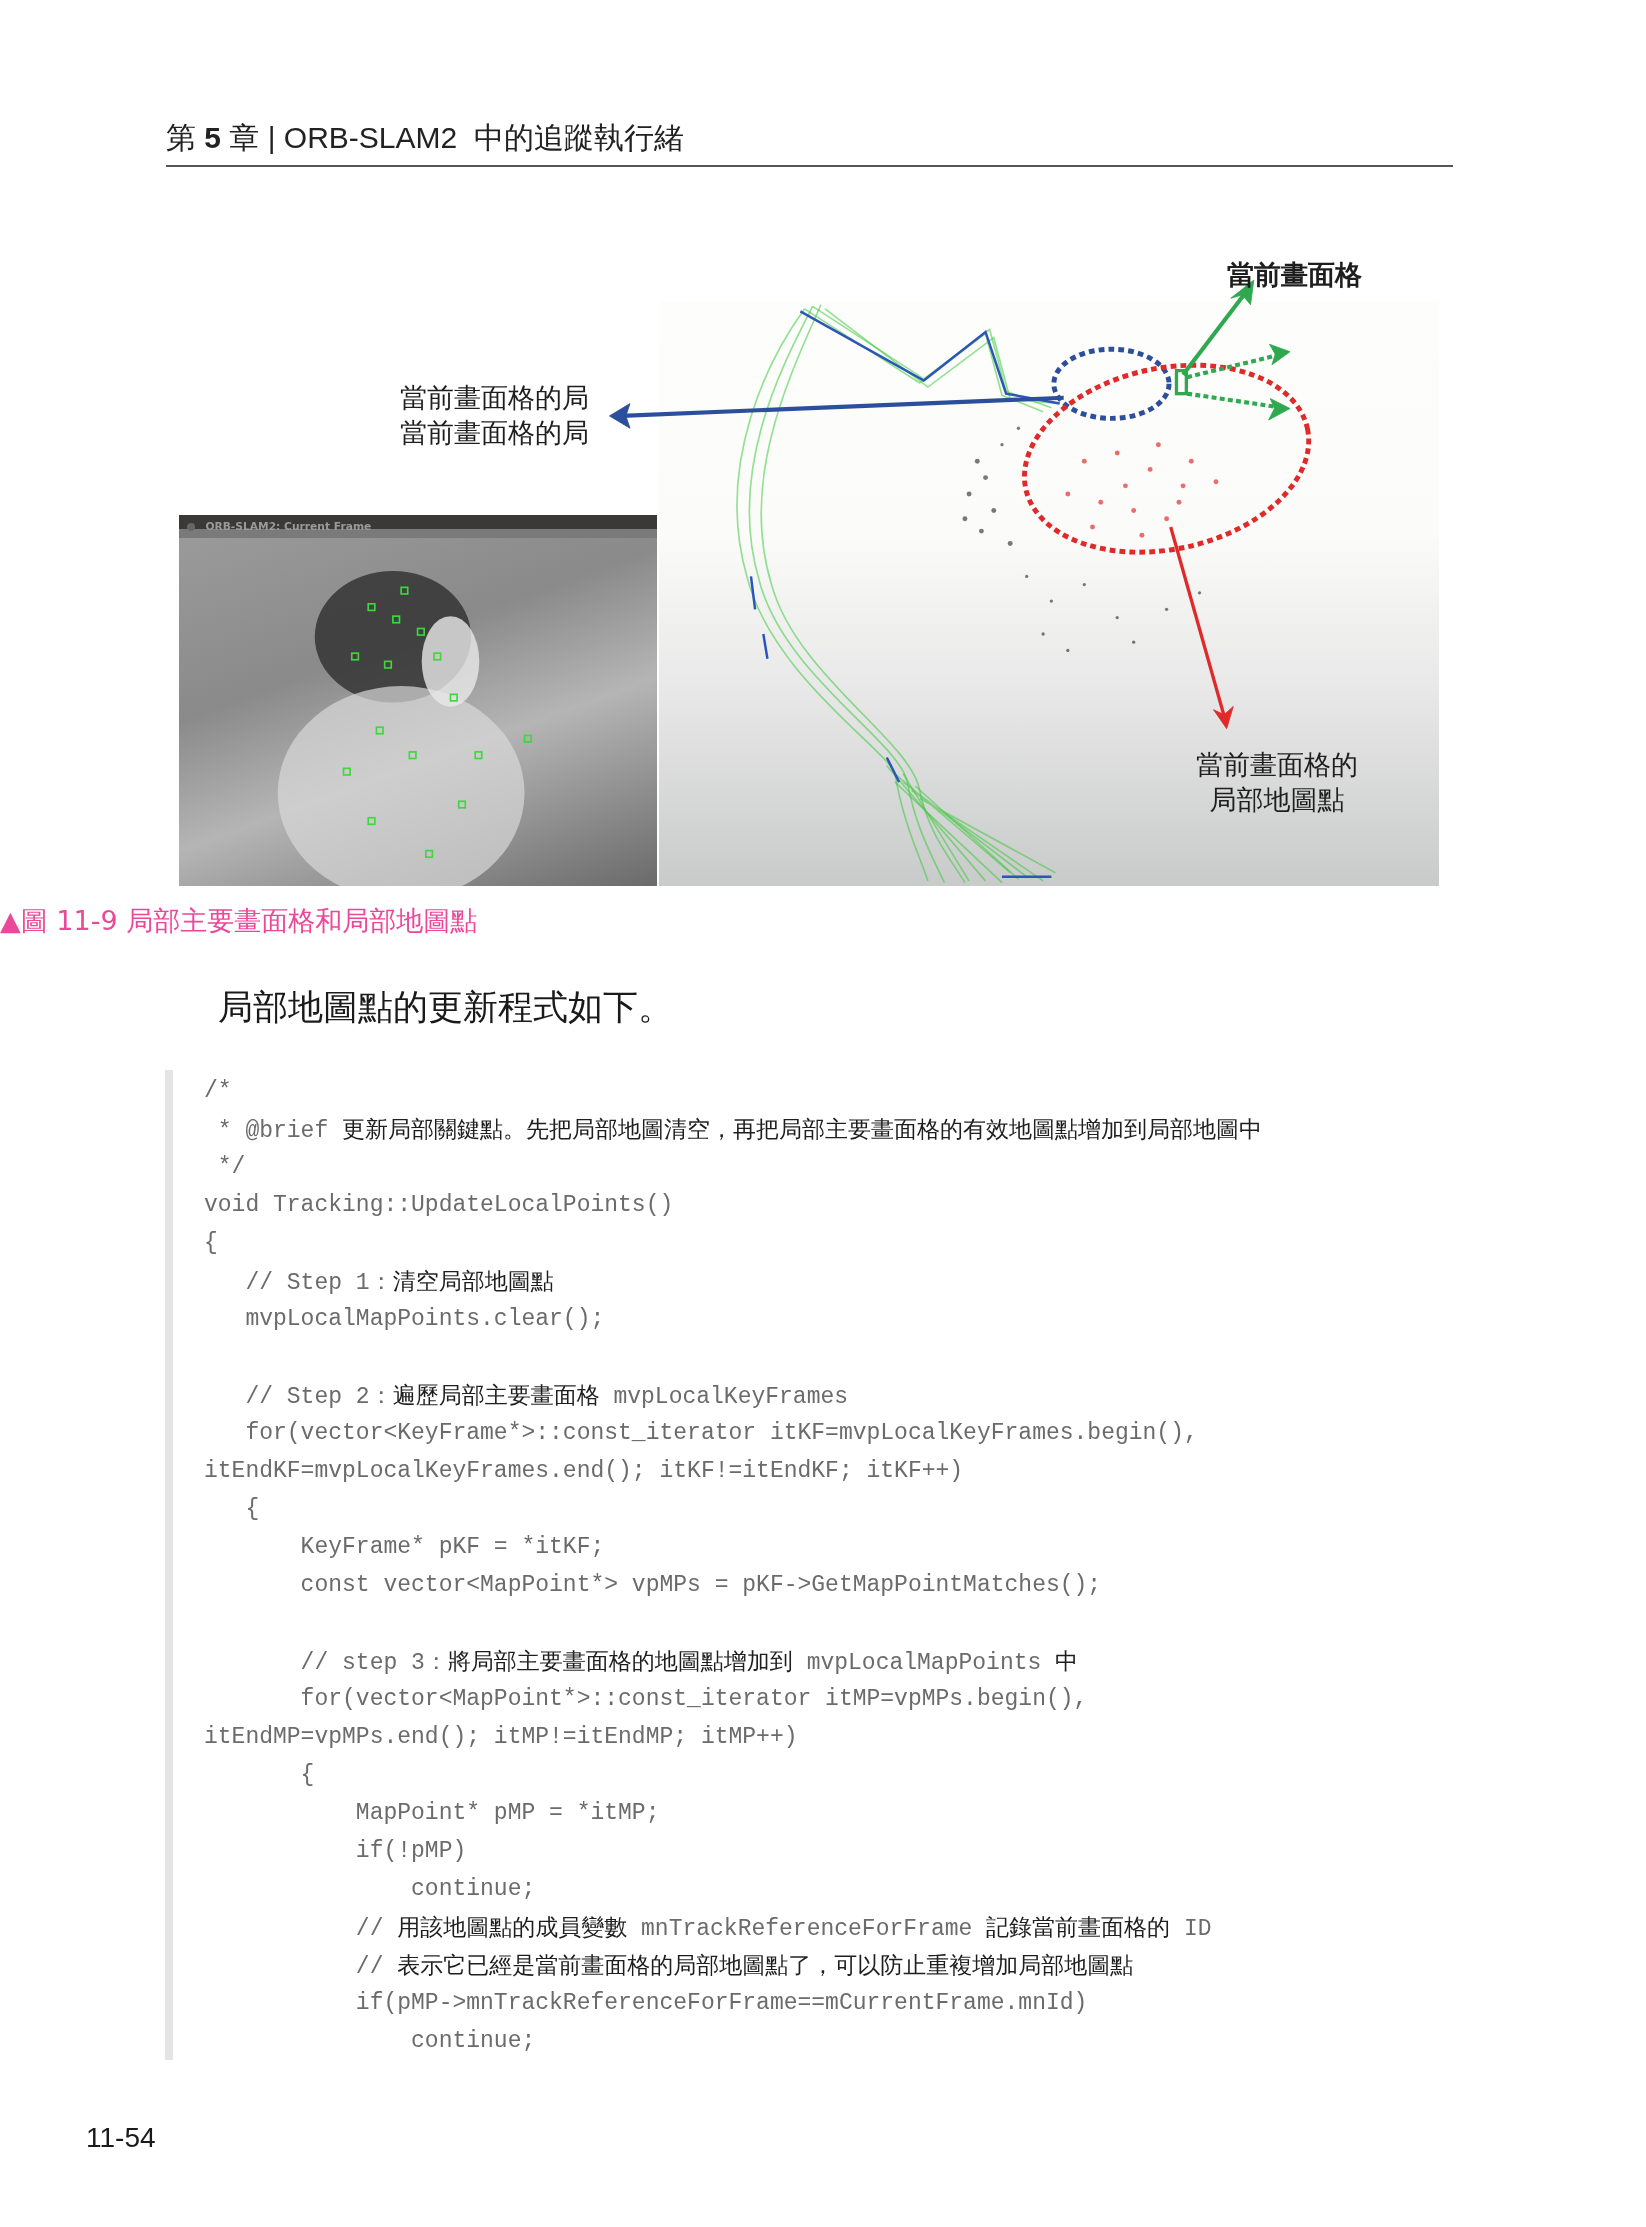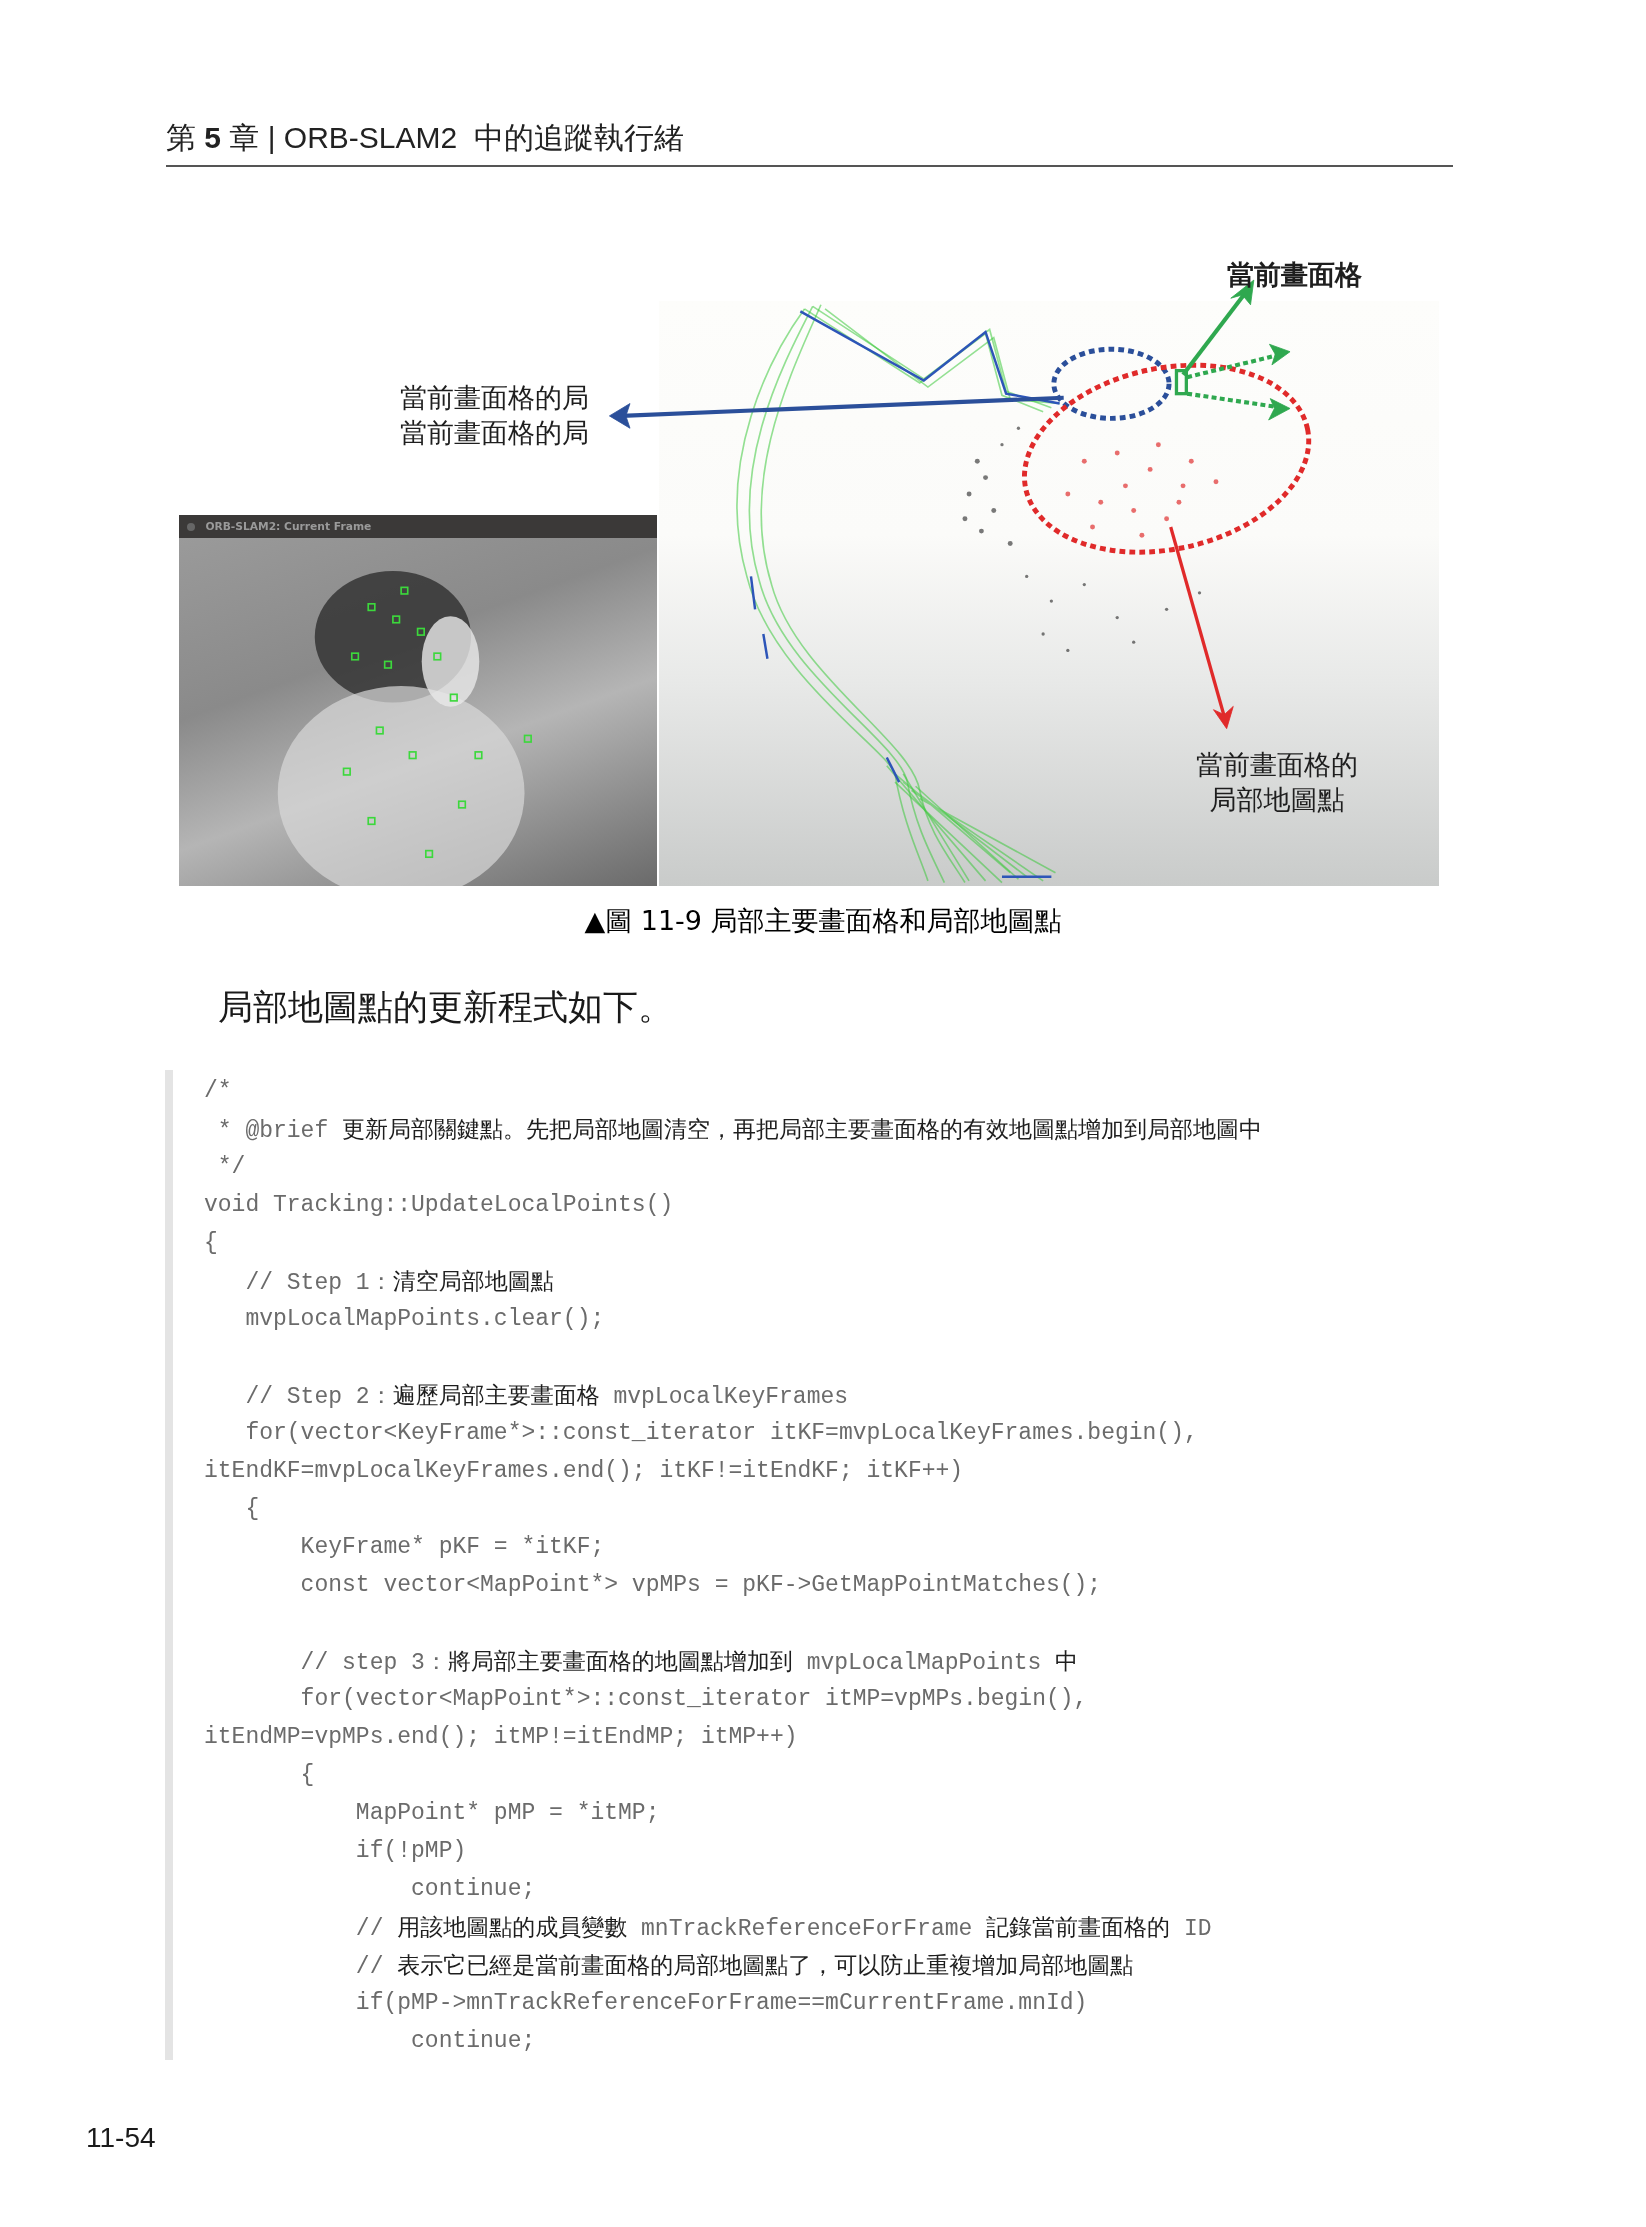--- a/index.html
+++ b/index.html
@@ -16,7 +16,7 @@
            background: linear-gradient(to bottom, #fdfdfb 0%, #fbfbf9 40%, #e8e9e8 65%, #c9cbca 100%); }
   .inset { position: absolute; left: 0; top: 268px; width: 478px; height: 371px;
            background: #7a7a7a; overflow: hidden; }
-  .inset-title { position: absolute; left: 0; top: 0; width: 100%; height: 23px; background: #3b3938;
+  .inset-title { position: absolute; left: 0; top: 0; width: 100%; height: 14px; background: #3b3938;
                  color: #9a9a9a; font-size: 10.7px; line-height: 23px; font-weight: bold; }
   .inset-title .dot { display: inline-block; width: 8.2px; height: 8.2px; border-radius: 50%;
                       background: #666; margin: 0 10px 0 8.2px; vertical-align: middle; }

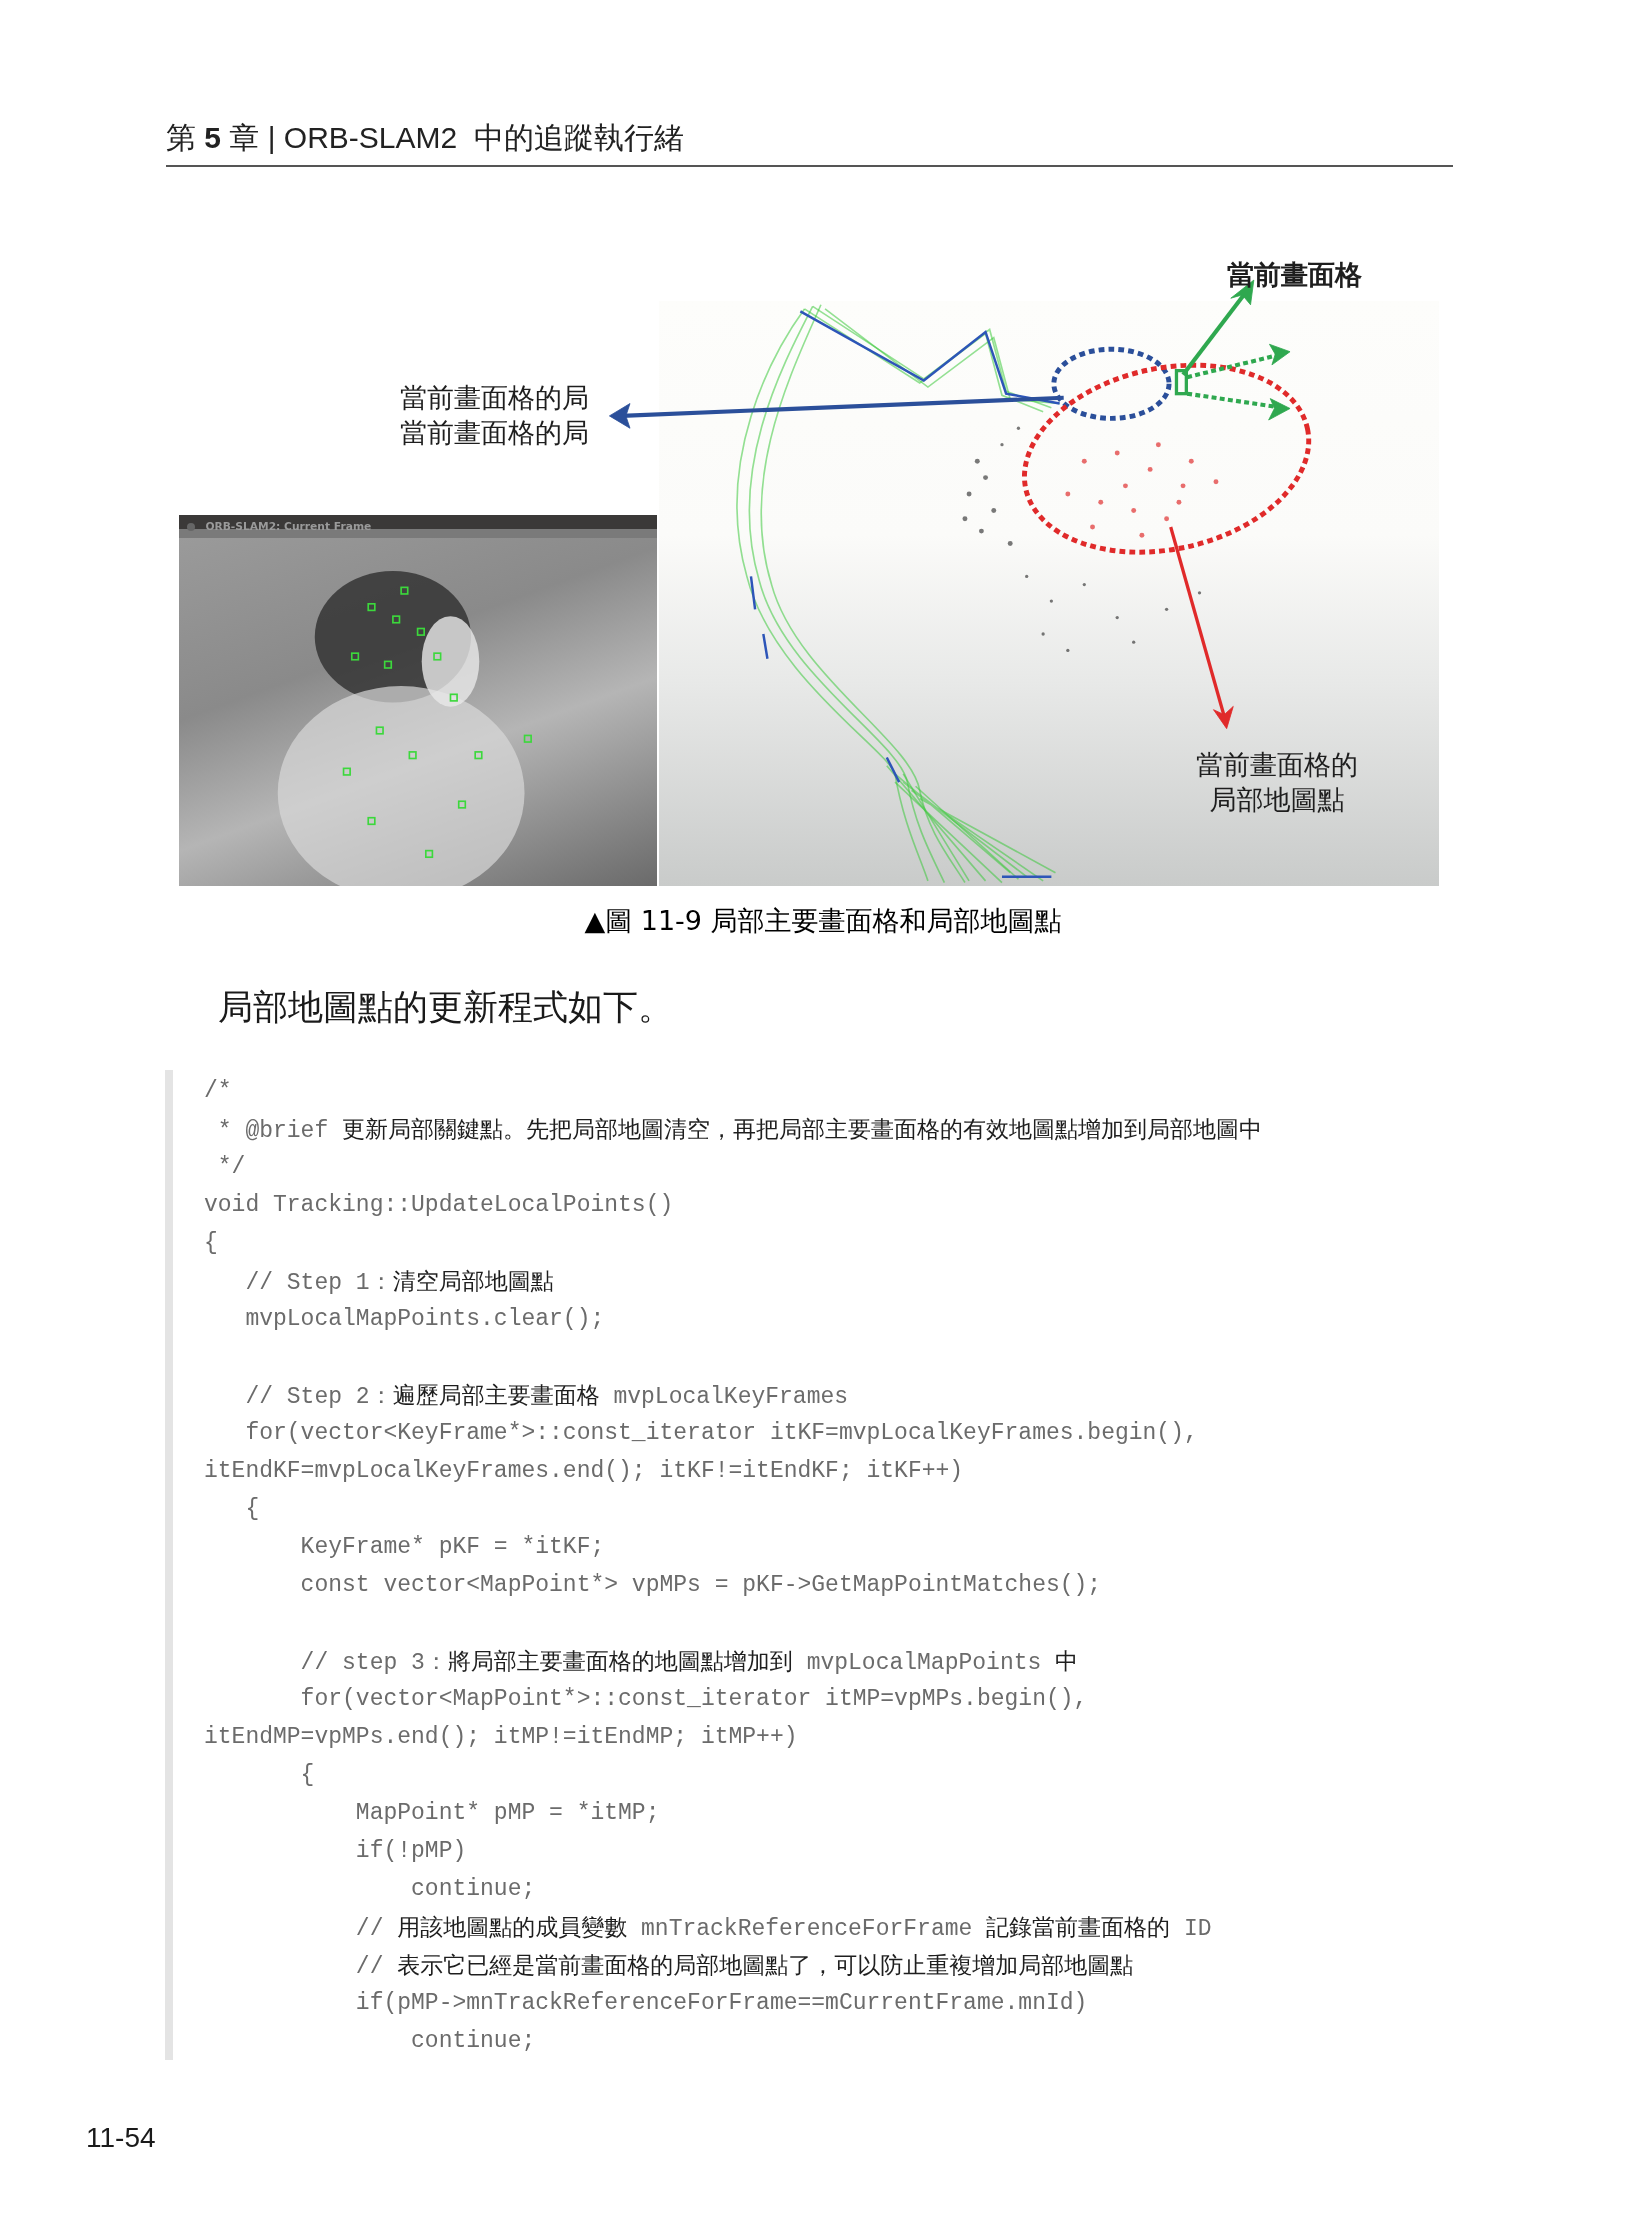--- a/index.html
+++ b/index.html
@@ -26,8 +26,8 @@
                font-family: "DejaVu Sans", sans-serif; }
   svg.overlay { position: absolute; left: 0; top: 0; }
 
-  .caption { left: 0; width: 1646px; top: 904px; text-align: center; font-size: 27px; line-height: 33px;
-             font-family: "DejaVu Sans", sans-serif; color: #000000; }
+  .caption { left: 0; width: 1646px; top: 904px; font-size: 27px; line-height: 33px;
+             font-family: "DejaVu Sans", sans-serif; color: #ec4899; }
   .body-text { left: 218px; top: 986px; font-size: 35px; line-height: 43px;
                font-family: "DejaVu Serif", serif; color: #1a1a1a; }
 

